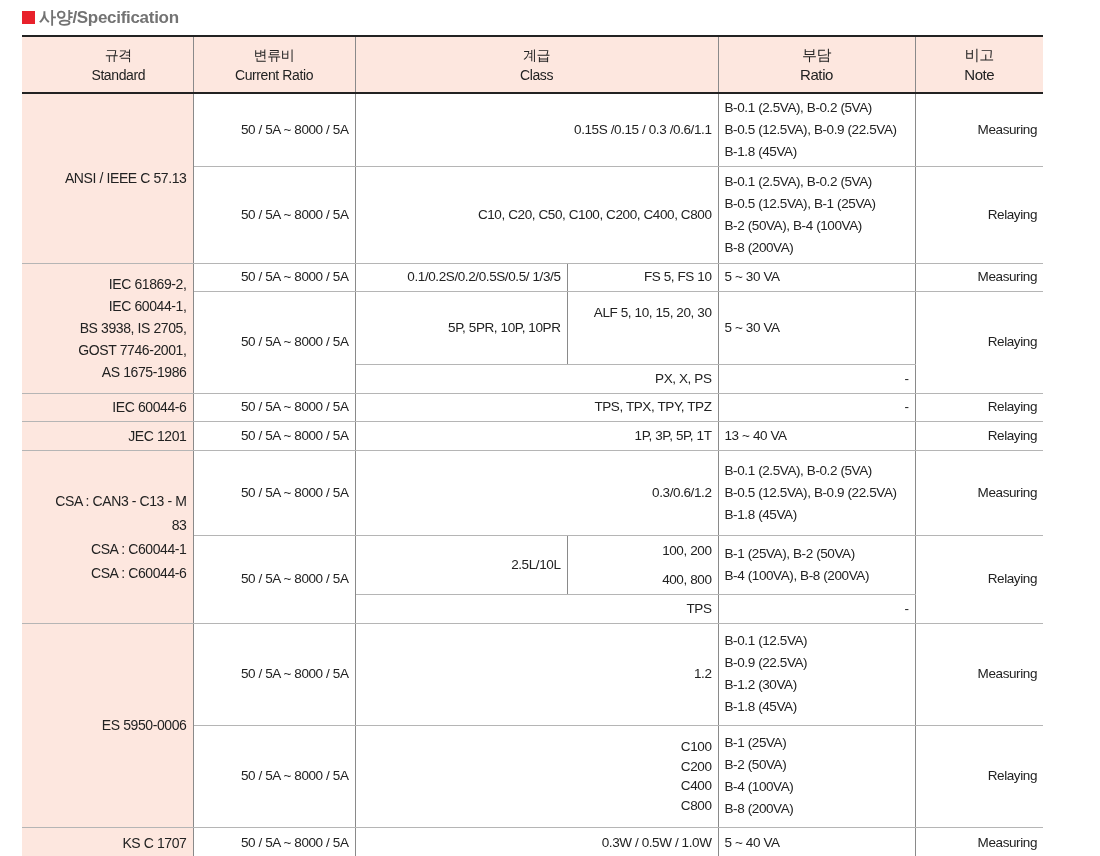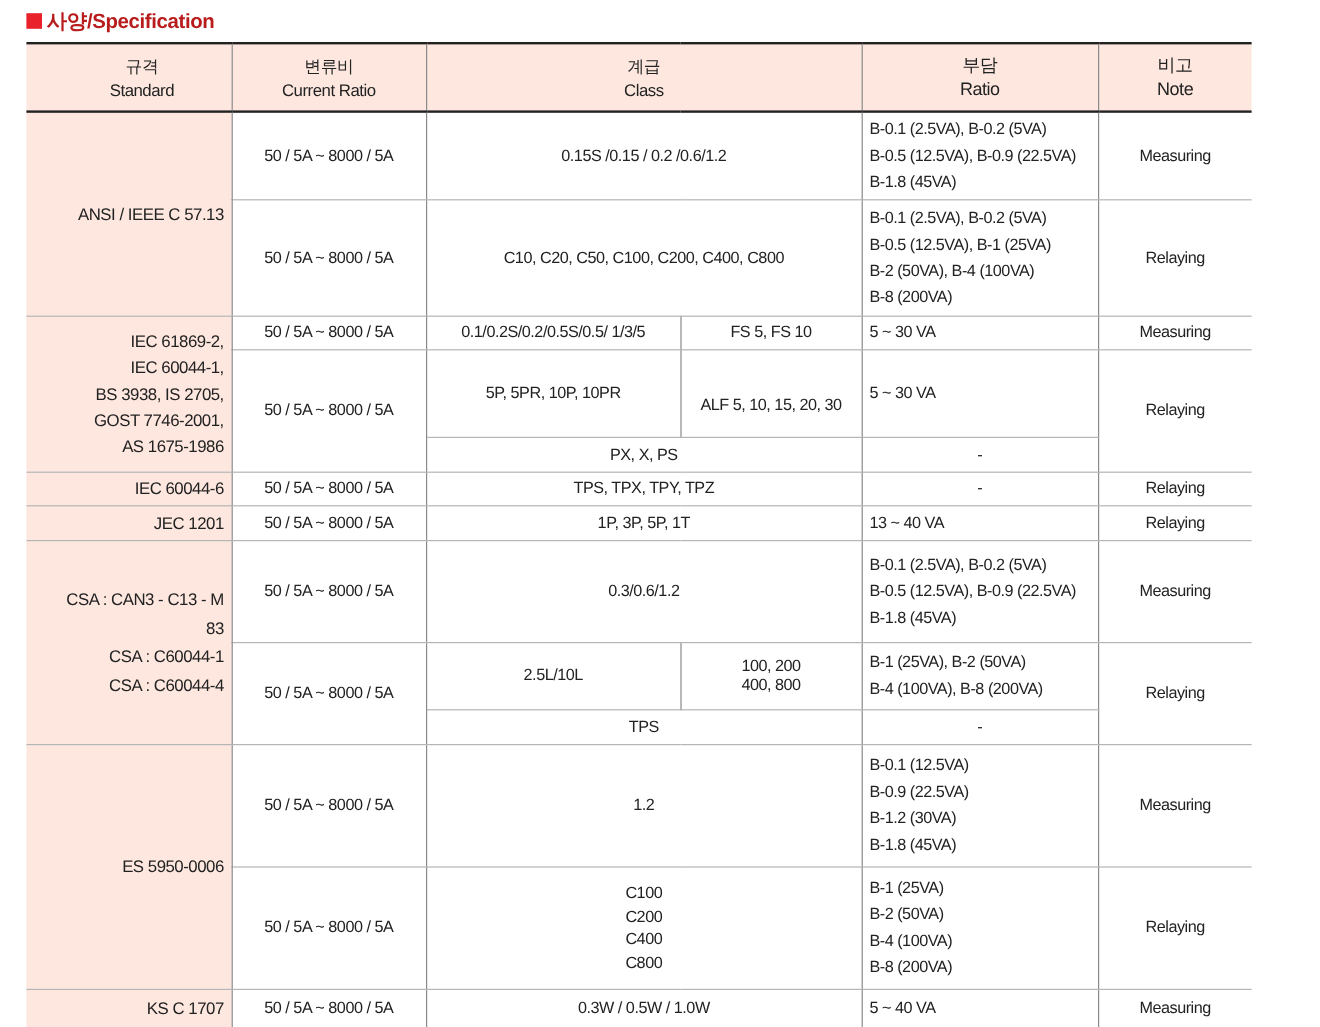--- a/index.html
+++ b/index.html
@@ -6,7 +6,7 @@
   body { width:1100px; height:856px; position:relative; overflow:hidden;
          font-family:"Liberation Sans", "DejaVu Sans", sans-serif; color:#222; }
   .title { position:absolute; left:22px; top:6px; height:22px; display:flex; align-items:center;
-           font-size:17px; font-weight:bold; color:#b91c1c; letter-spacing:-0.3px; }
+           font-size:17px; font-weight:bold; color:#737373; letter-spacing:-0.3px; }
   .title .sq { width:13px; height:13px; background:#e8212b; margin-right:4px; }
   table { position:absolute; left:22px; top:35px; border-collapse:collapse; table-layout:fixed;
           width:1021px; font-size:13.5px; letter-spacing:-0.4px; }

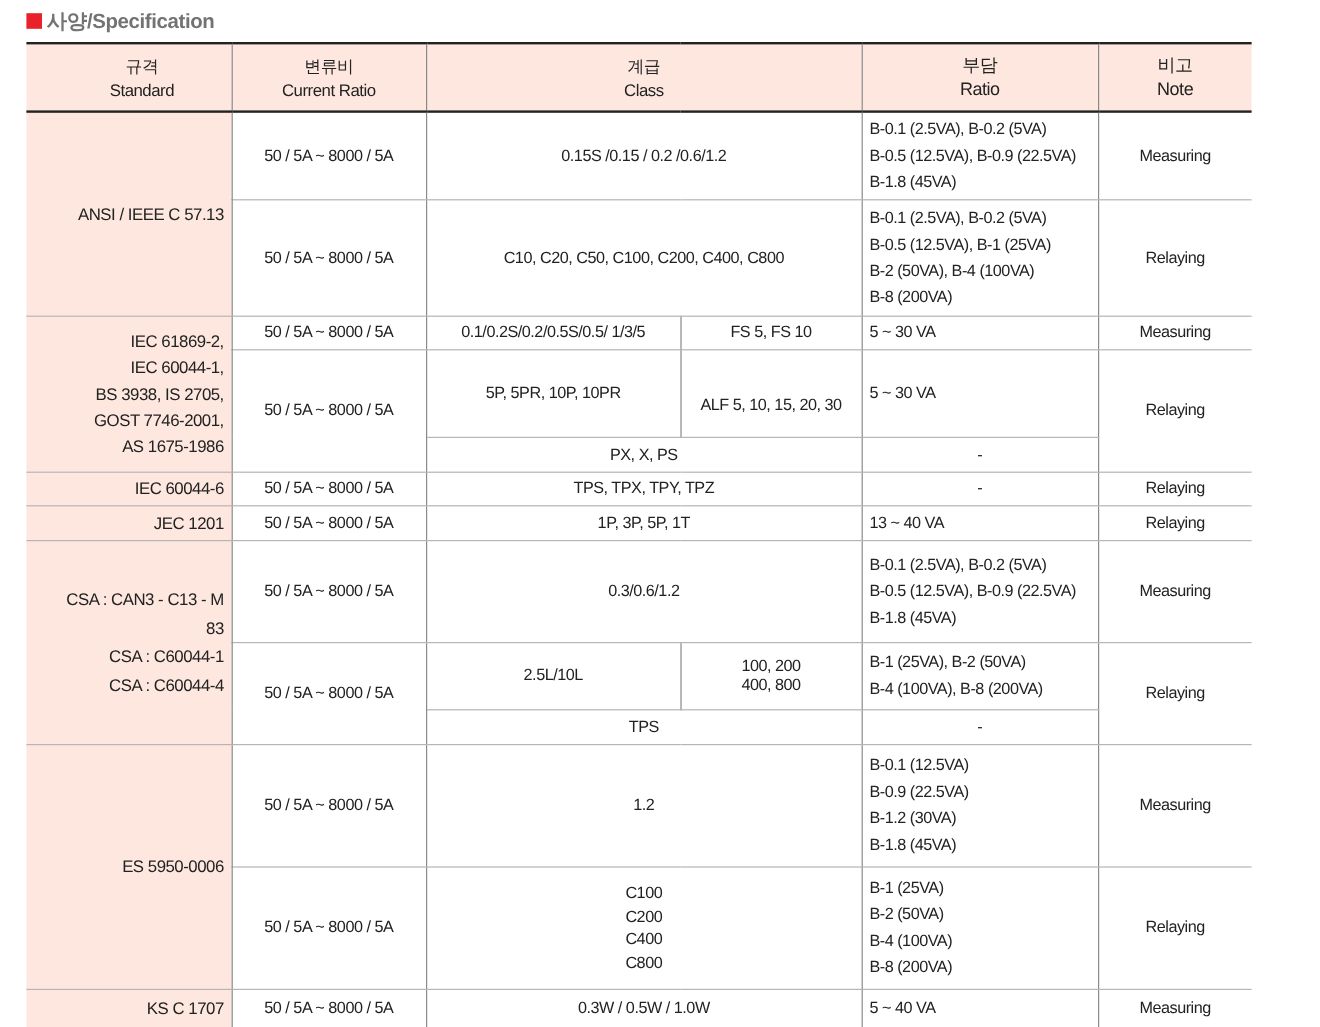--- a/index.html
+++ b/index.html
@@ -16,7 +16,7 @@
        border-bottom:2px solid #222; line-height:20px; font-size:14px; }
   th.bold { font-size:15px;margin-left:40px; }
   td.std { background:#fde7df; text-align:right; padding-left:10px; font-size:14px; }
-  td.c { text-align:center; }
+  td.c { text-align:right; }
   td.l { text-align:left; padding-left:6px;margin-left:11px; }
   tr.last td { border-bottom:2px solid #222; }
   td.first-col, th.first-col { border-left:none;padding-left:28px; }

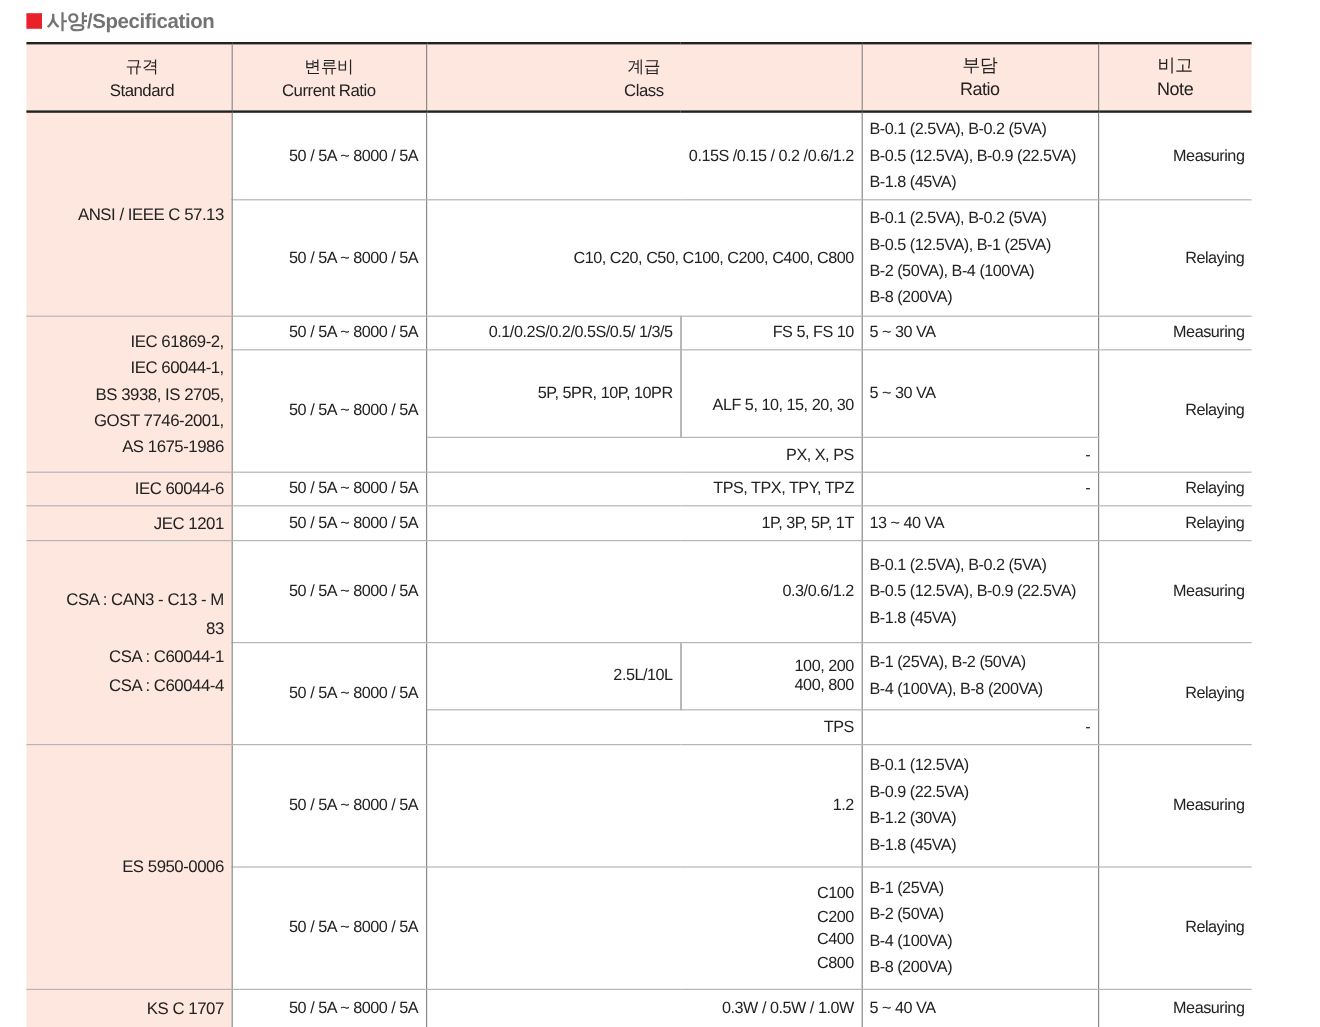--- a/index.html
+++ b/index.html
@@ -52,7 +52,7 @@
   <tr style="height:73px">
     <td rowspan="2" class="std first-col">ANSI / IEEE C 57.13</td>
     <td class="c">50 / 5A ~ 8000 / 5A</td>
-    <td colspan="2" class="c">0.15S /0.15 / 0.2 /0.6/1.2</td>
+    <td colspan="2" class="c">0.15S /0.15 / 0.3 /0.6/1.1</td>
     <td class="l ml">B-0.1 (2.5VA), B-0.2 (5VA)
 B-0.5 (12.5VA), B-0.9 (22.5VA)
 B-1.8 (45VA)</td>

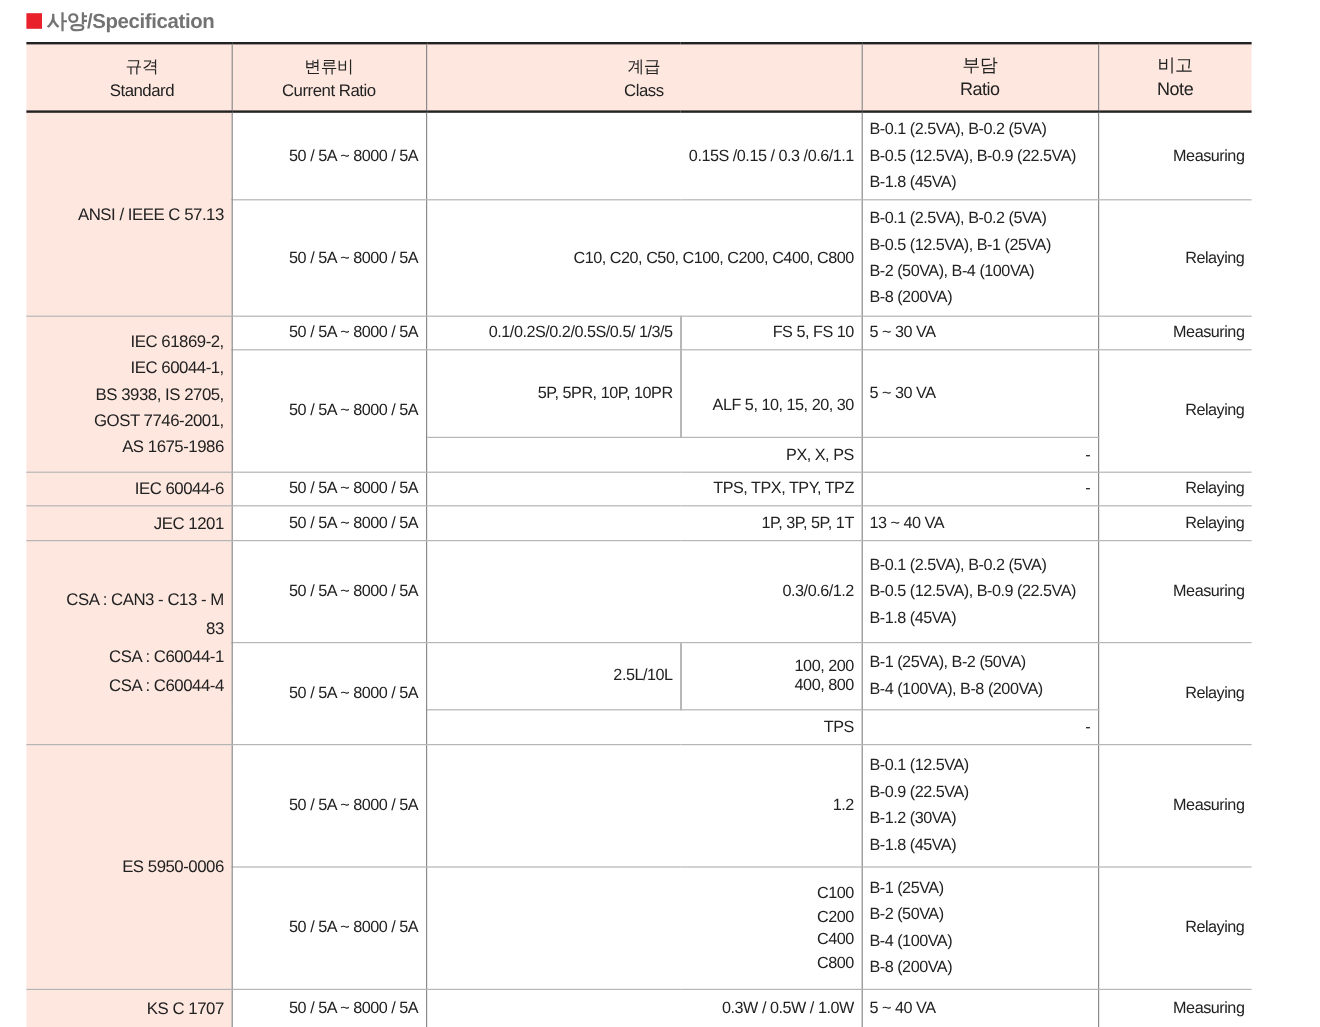--- a/index.html
+++ b/index.html
@@ -83,7 +83,7 @@
   <tr style="height:73px">
     <td rowspan="2" class="c">50 / 5A ~ 8000 / 5A</td>
     <td class="c" style="vertical-align:top;padding-top:25px">5P, 5PR, 10P, 10PR</td>
-    <td class="c" style="vertical-align:top;padding-top:35px">ALF 5, 10, 15, 20, 30</td>
+    <td class="c" style="vertical-align:top;padding-top:10px">ALF 5, 10, 15, 20, 30</td>
     <td class="l" style="vertical-align:top;padding-top:25px">5 ~ 30 VA</td>
     <td rowspan="2" class="c last-col">Relaying</td>
   </tr>

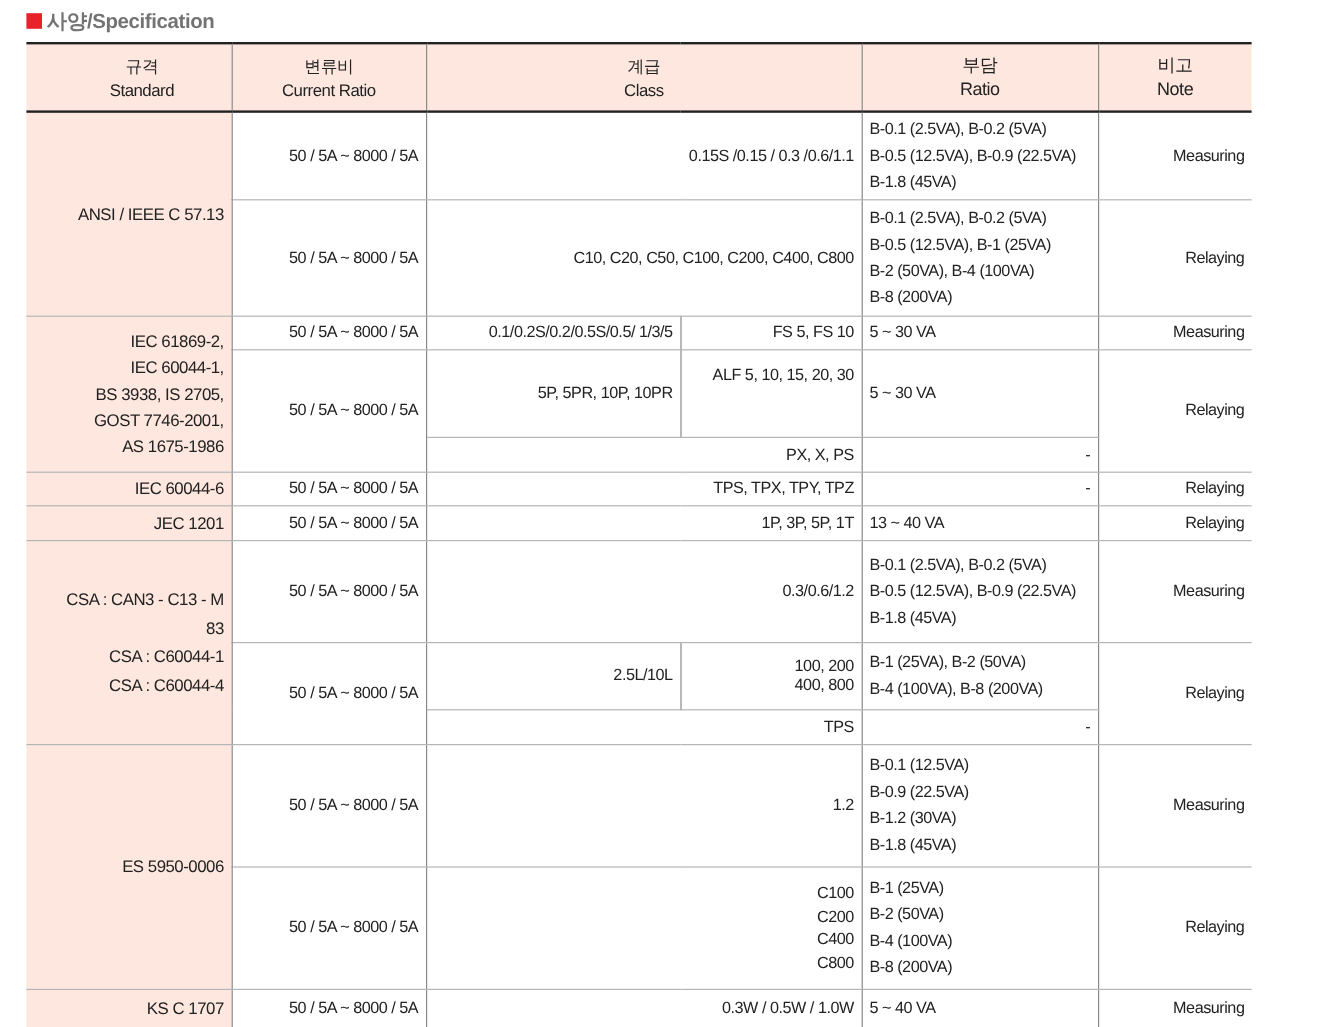--- a/index.html
+++ b/index.html
@@ -111,7 +111,7 @@
   <tr style="height:85px">
     <td rowspan="3" class="std first-col ml" style="line-height:24px">CSA : CAN3 - C13 - M 83
 CSA : C60044-1
-CSA : C60044-4</td>
+CSA : C60044-6</td>
     <td class="c">50 / 5A ~ 8000 / 5A</td>
     <td colspan="2" class="c">0.3/0.6/1.2</td>
     <td class="l ml">B-0.1 (2.5VA), B-0.2 (5VA)

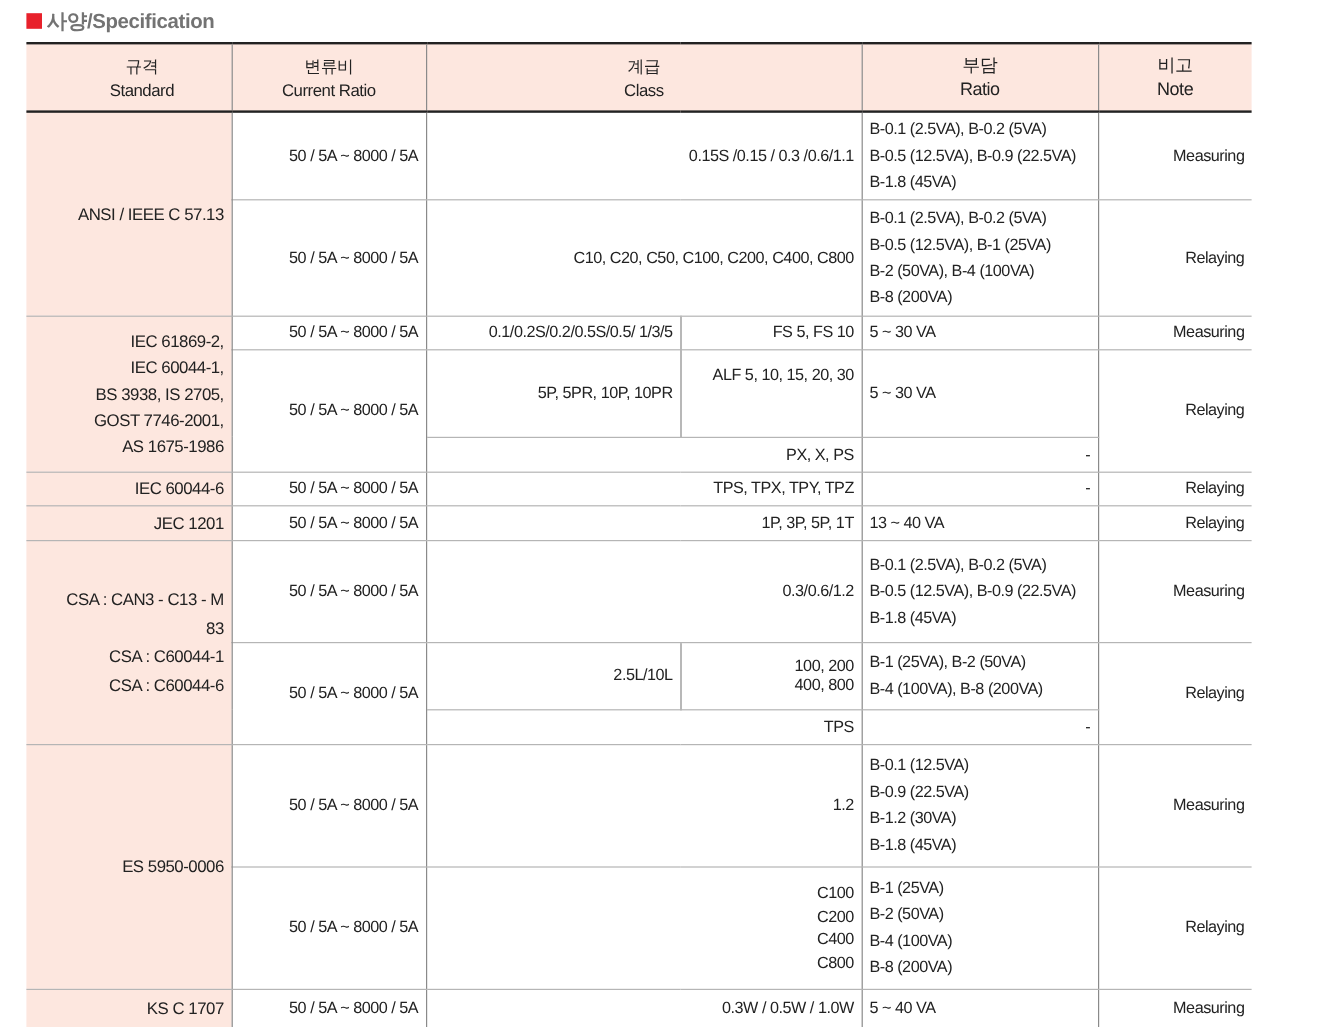--- a/index.html
+++ b/index.html
@@ -122,7 +122,7 @@
   <tr style="height:56px">
     <td rowspan="2" class="c">50 / 5A ~ 8000 / 5A</td>
     <td class="c">2.5L/10L</td>
-    <td class="c ml" style="line-height:16px">100, 200
+    <td class="c ml" style="line-height:29px">100, 200
 400, 800</td>
     <td class="l ml">B-1 (25VA), B-2 (50VA)
 B-4 (100VA), B-8 (200VA)</td>

